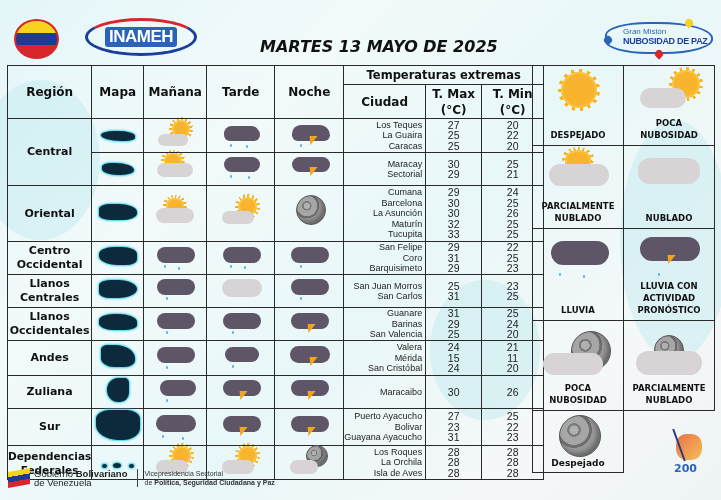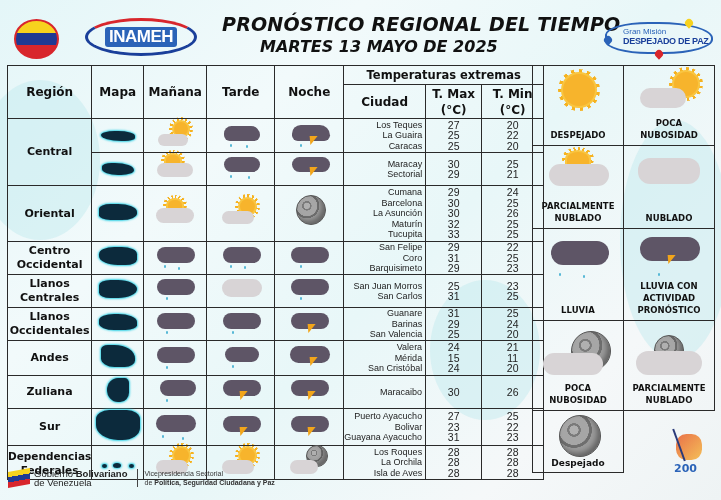--- a/index.html
+++ b/index.html
@@ -73,7 +73,6 @@
   <div class="logo-inameh">
       <span>INAMEH</span>
     </div>
-  <div class="title1">PRONÓSTICO REGIONAL DEL TIEMPO</div>
   <div class="title2">MARTES 13 MAYO DE 2025</div>
   <div class="logo-cuadrantes">
     <span class="a">Gran Misión</span>

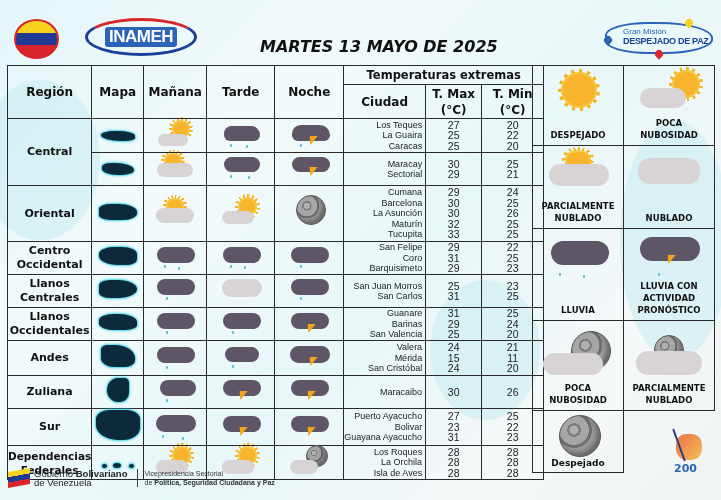--- a/index.html
+++ b/index.html
@@ -76,7 +76,7 @@
   <div class="title2">MARTES 13 MAYO DE 2025</div>
   <div class="logo-cuadrantes">
     <span class="a">Gran Misión</span>
-    <span class="b">DESPEJADO DE PAZ</span>
+    <span class="b">NUBOSIDAD DE PAZ</span>
     <div class="pin" style="left:-3px;top:12px;background:#2b63b8;"></div>
     <div class="pin" style="left:48px;top:26px;background:#d8262c;"></div>
     <div class="pin" style="left:78px;top:-5px;background:#f7d21e;"></div>

